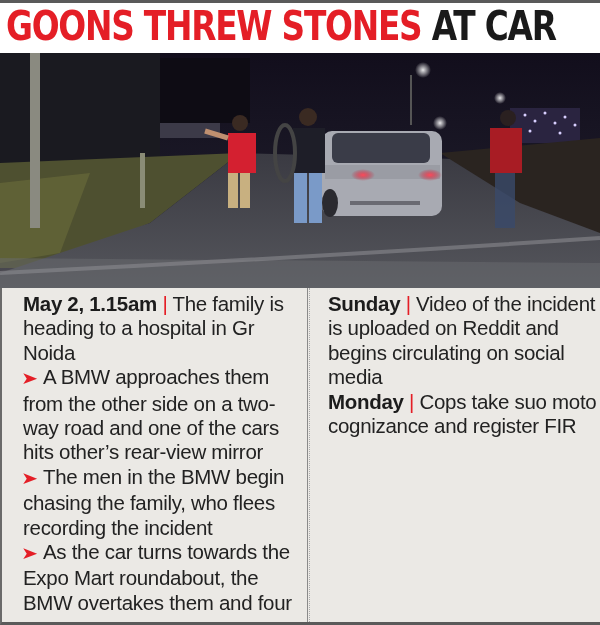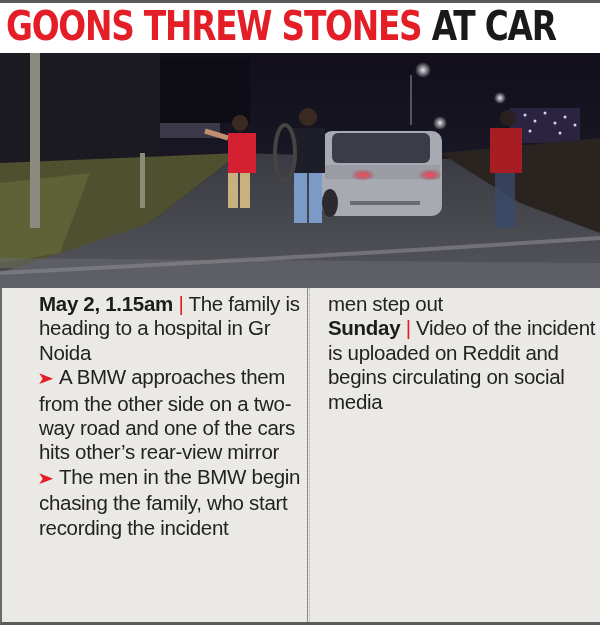--- a/index.html
+++ b/index.html
@@ -33,7 +33,7 @@
     box-sizing: border-box;
   }
   .col { position: absolute; top: 4px; font-size: 20.5px; line-height: 24.4px; color: #222222; letter-spacing: -0.3px; }
-  .col.left { left: 37px; width: 280px; }
+  .col.left { left: 21px; width: 280px; }
   .col.right { left: 326px; width: 272px; }
   .divider {
     position: absolute; left: 305px; top: 0; width: 3px; height: 334px;

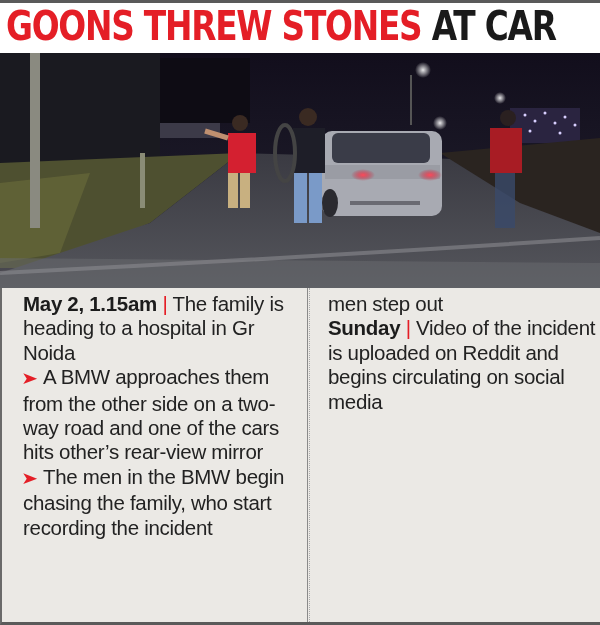--- a/index.html
+++ b/index.html
@@ -155,9 +155,6 @@
 
   <div class="col right">
     <p class="para">
-      <span>men step out</span>
-    </p>
-    <p class="para">
       <span class="bold">Sunday</span>
       <span class="sep">|</span>
       <span>Video of the incident is uploaded on Reddit and begins circulating on social media</span>

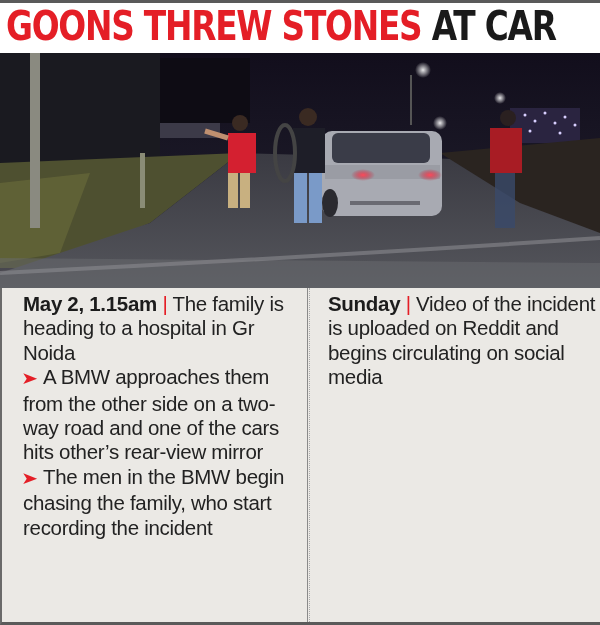--- a/index.html
+++ b/index.html
@@ -159,6 +159,11 @@
       <span class="sep">|</span>
       <span>Video of the incident is uploaded on Reddit and begins circulating on social media</span>
     </p>
+    <p class="para">
+      <span class="bold">Monday</span>
+      <span class="sep">|</span>
+      <span>Cops take suo moto cognizance and register FIR</span>
+    </p>
   </div>
 </div>
 

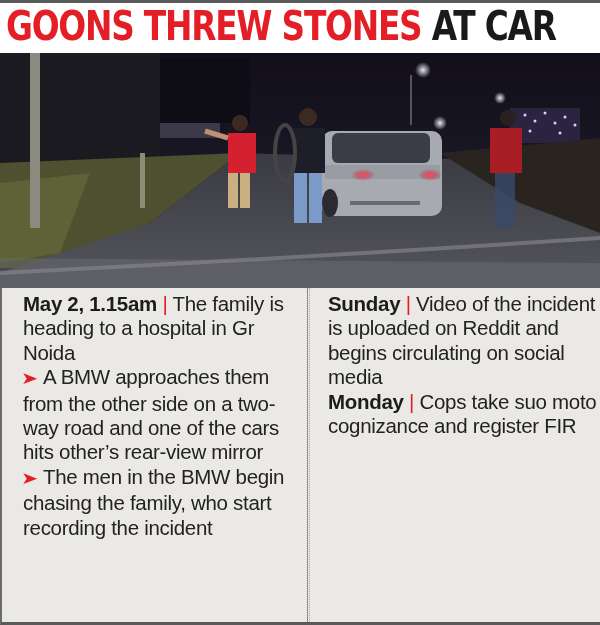--- a/index.html
+++ b/index.html
@@ -149,7 +149,7 @@
       <span class="arrow">➤</span><span>A BMW approaches them from the other side on a two-way road and one of the cars hits other’s rear-view mirror</span>
     </p>
     <p class="para">
-      <span class="arrow">➤</span><span>The men in the BMW begin chasing the family, who start recording the incident</span>
+      <span class="arrow">➤</span><span>The men in the BMW begin chasing the family, who flees recording the incident</span>
     </p>
   </div>
 

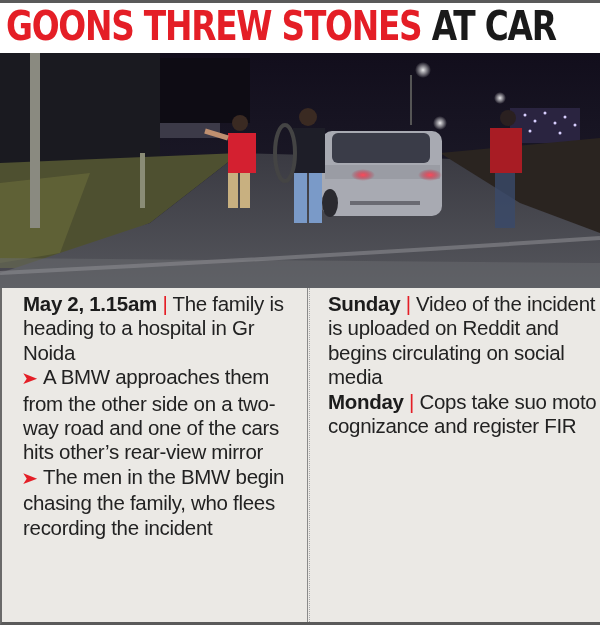--- a/index.html
+++ b/index.html
@@ -151,6 +151,9 @@
     <p class="para">
       <span class="arrow">➤</span><span>The men in the BMW begin chasing the family, who flees recording the incident</span>
     </p>
+    <p class="para">
+      <span class="arrow">➤</span><span>As the car turns towards the Expo Mart roundabout, the BMW overtakes them and four</span>
+    </p>
   </div>
 
   <div class="col right">

